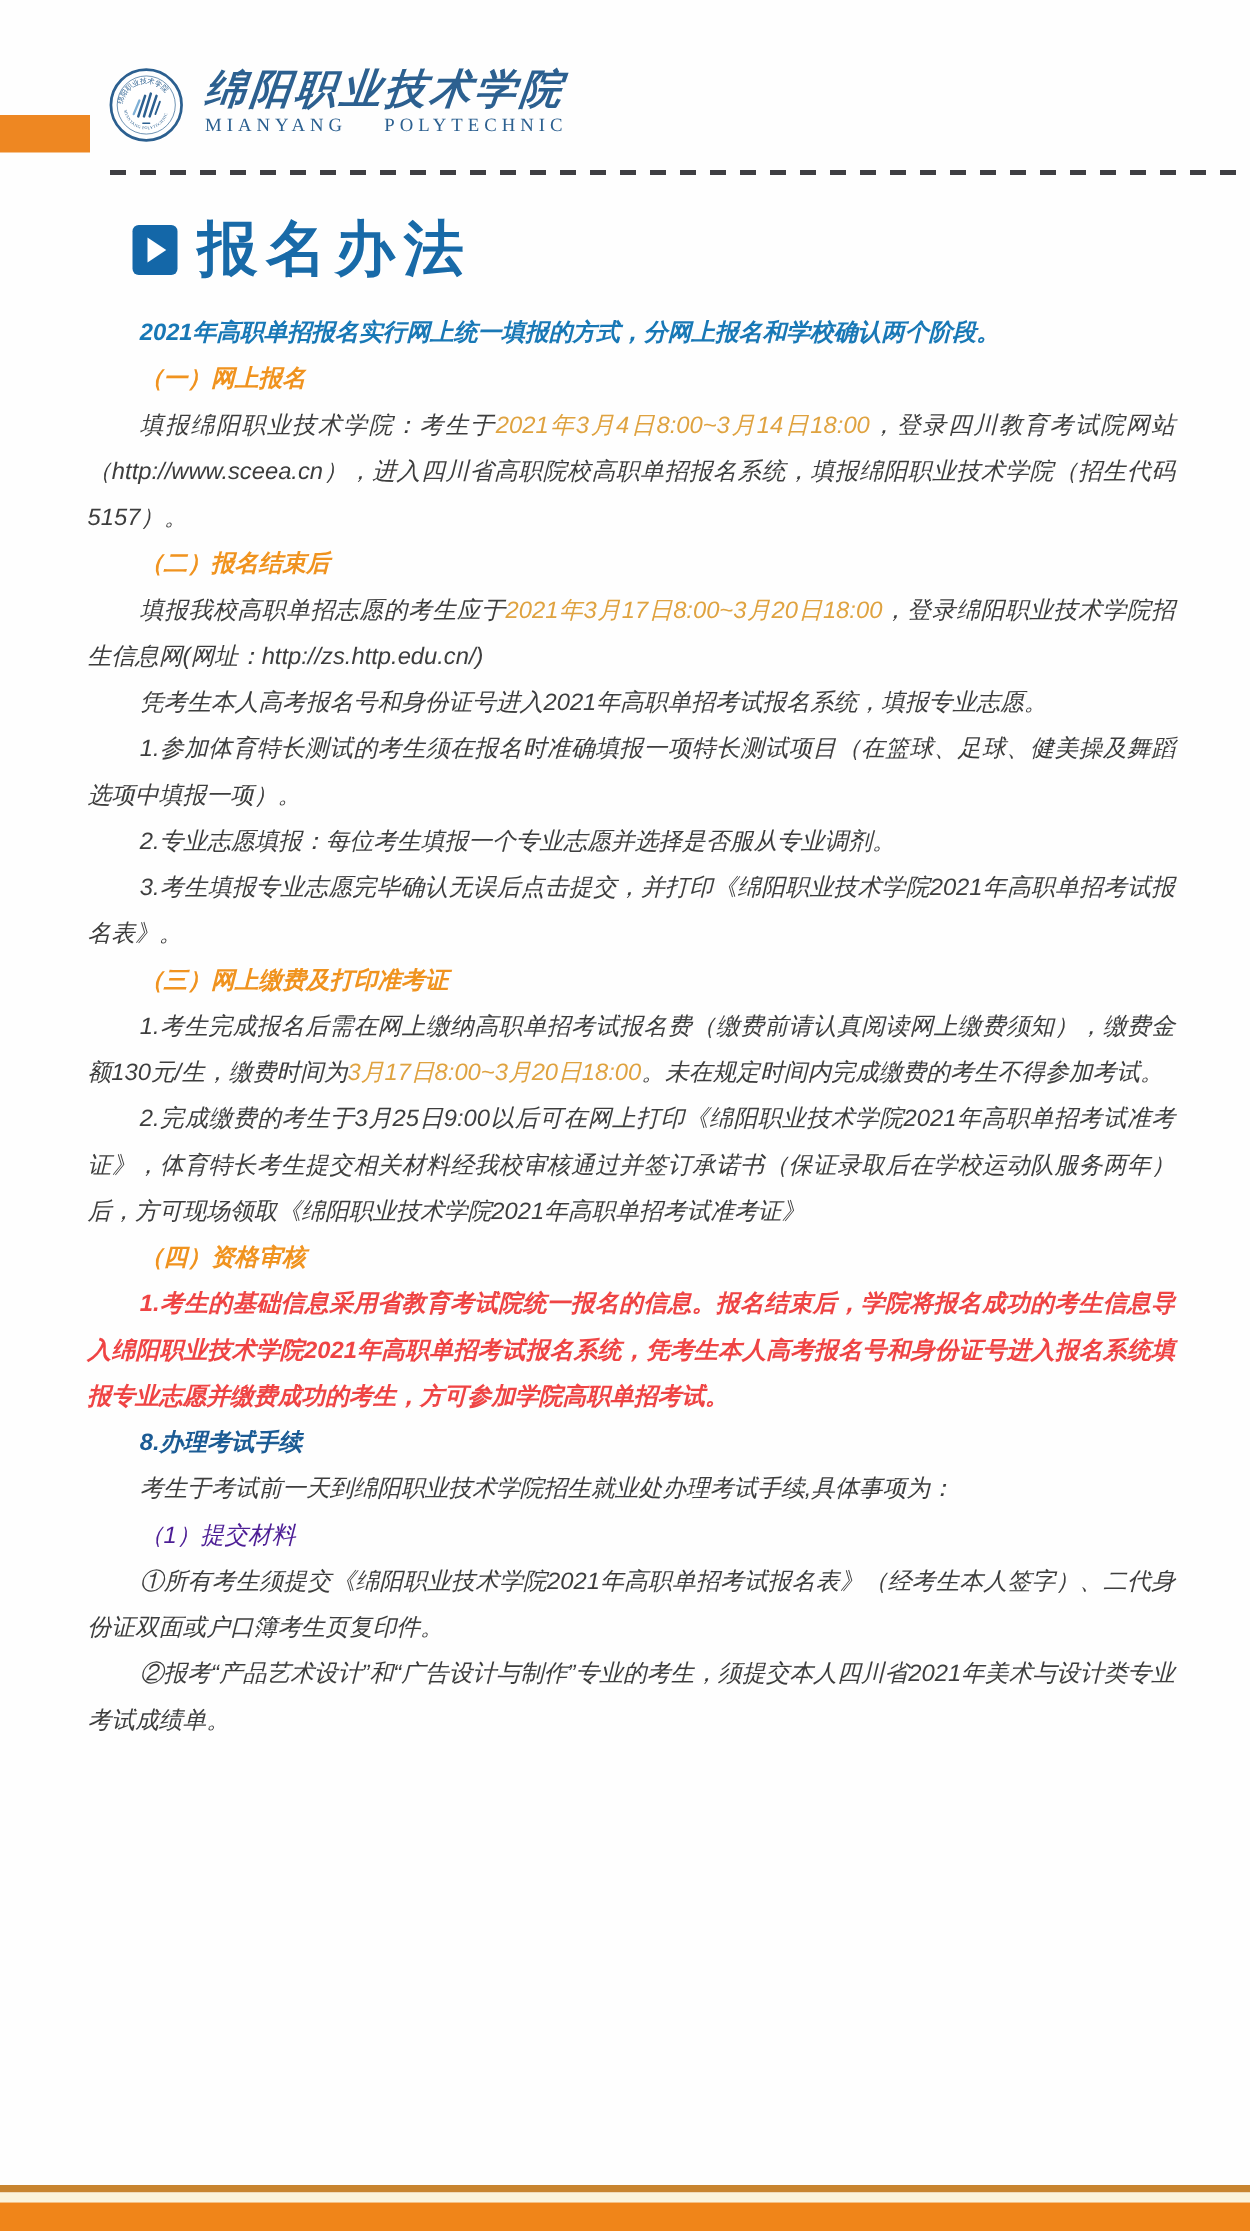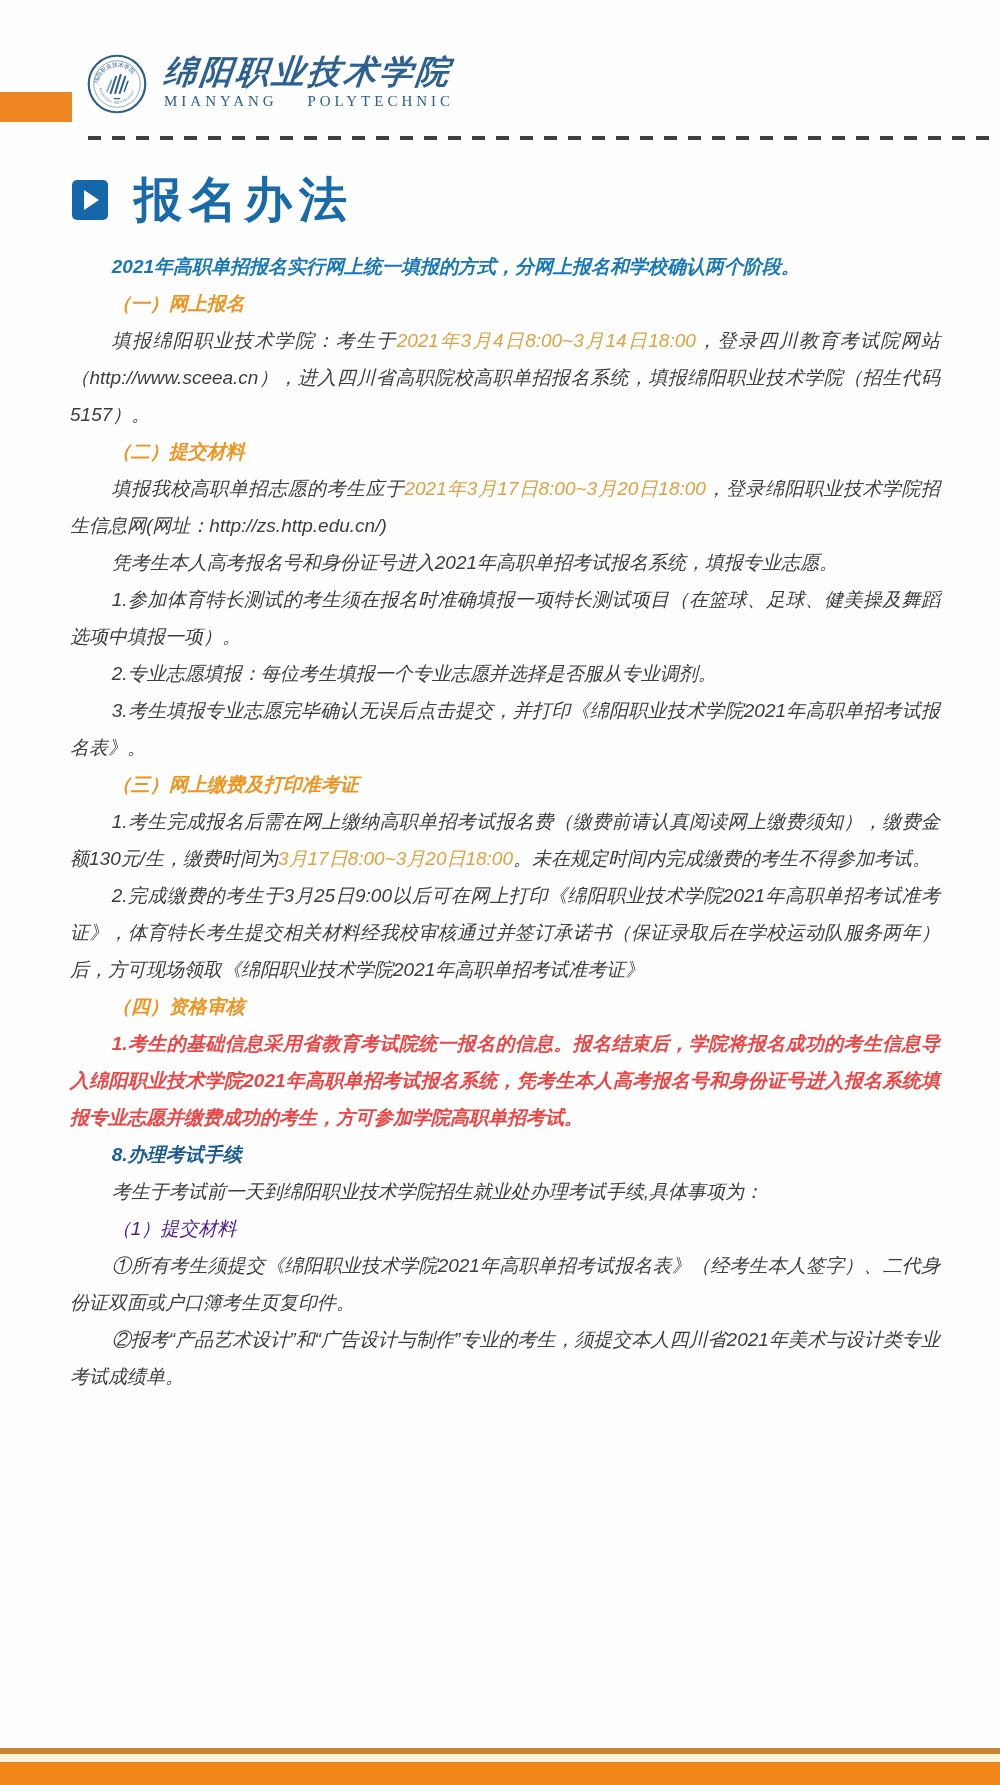--- a/index.html
+++ b/index.html
@@ -43,8 +43,8 @@
 
   
   .title-row {
-    position:absolute; left:72px; top:174px;
-    display:flex; align-items:center; gap:26px;
+    position:absolute; left:106px; top:174px;
+    display:flex; align-items:center; gap:16px;
   }
   .title-icon {
     width:36px; height:40px; background:#1467a8; border-radius:5px;

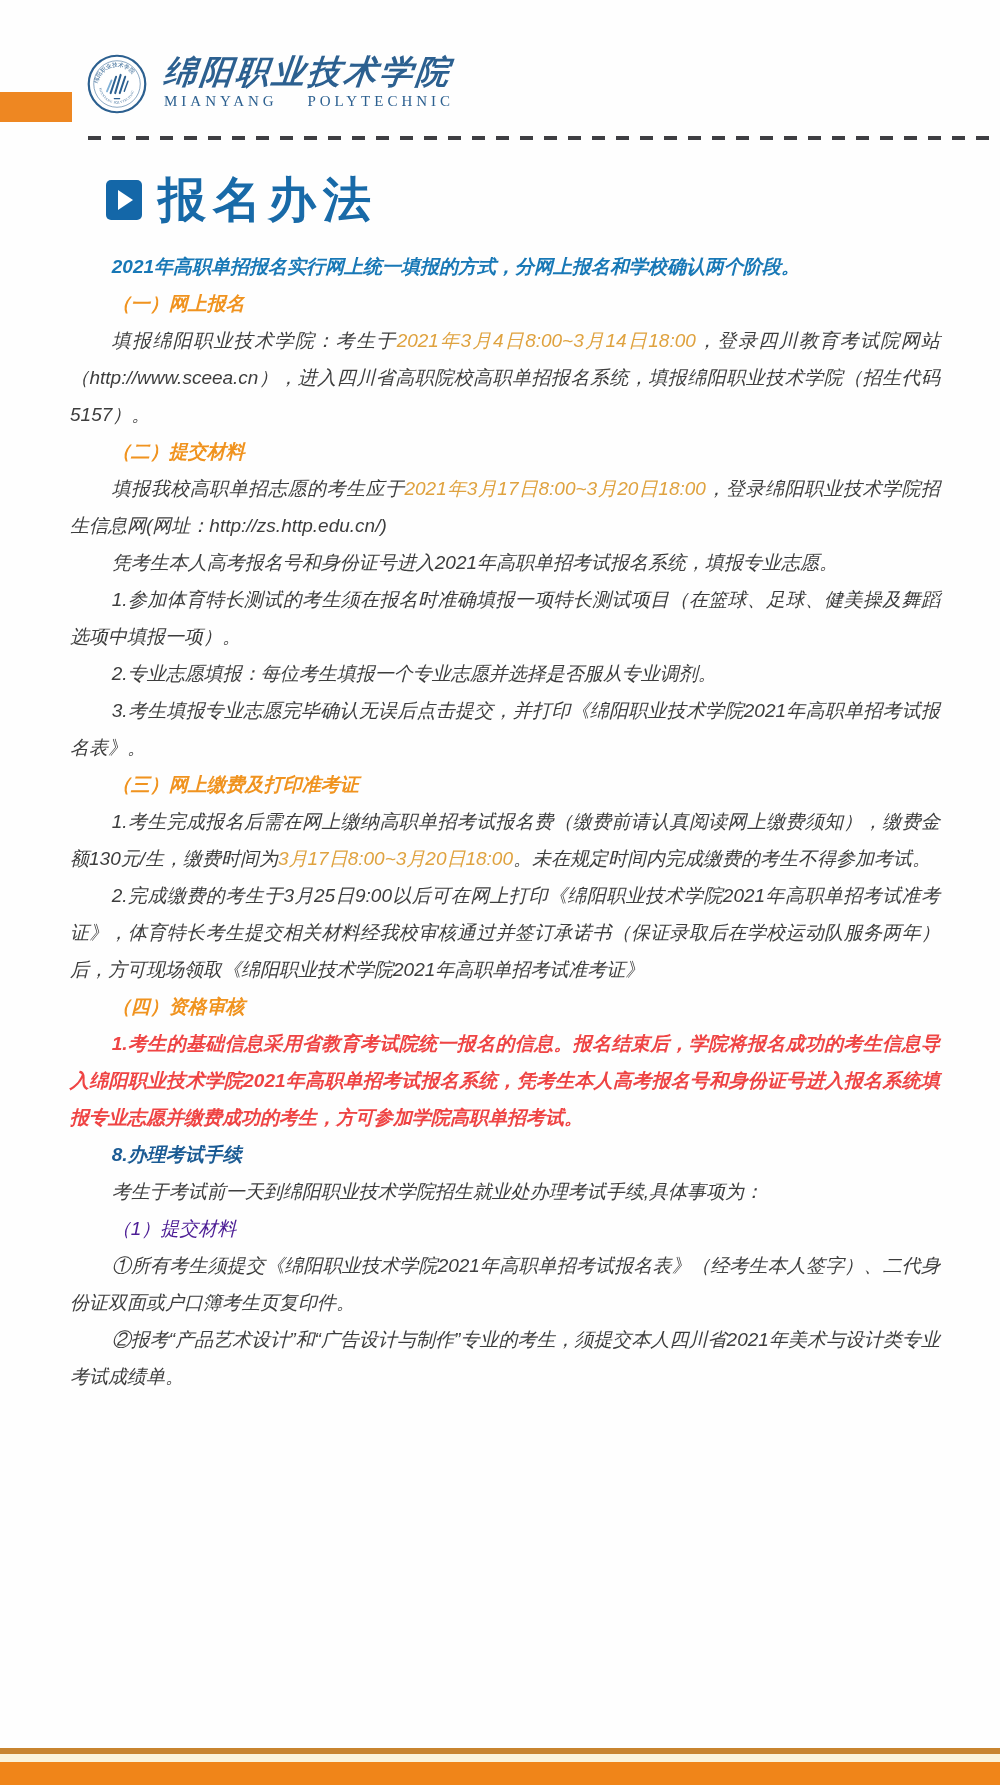--- a/index.html
+++ b/index.html
@@ -128,7 +128,7 @@
       <p class="para style-intro"><span>2021年高职单招报名实行网上统一填报的方式，分网上报名和学校确认两个阶段。</span></p>
       <p class="para style-horange"><span>（一）网上报名</span></p>
       <p class="para style-body"><span>填报绵阳职业技术学院：考生于</span><span class="hl">2021年3月4日8:00~3月14日18:00</span><span>，登录四川教育考试院网站（http://www.sceea.cn），进入四川省高职院校高职单招报名系统，填报绵阳职业技术学院（招生代码5157）。</span></p>
-      <p class="para style-horange"><span>（二）提交材料</span></p>
+      <p class="para style-horange"><span>（二）报名结束后</span></p>
       <p class="para style-body"><span>填报我校高职单招志愿的考生应于</span><span class="hl">2021年3月17日8:00~3月20日18:00</span><span>，登录绵阳职业技术学院招生信息网(网址：http://zs.http.edu.cn/)</span></p>
       <p class="para style-body"><span>凭考生本人高考报名号和身份证号进入2021年高职单招考试报名系统，填报专业志愿。</span></p>
       <p class="para style-body"><span>1.参加体育特长测试的考生须在报名时准确填报一项特长测试项目（在篮球、足球、健美操及舞蹈选项中填报一项）。</span></p>

